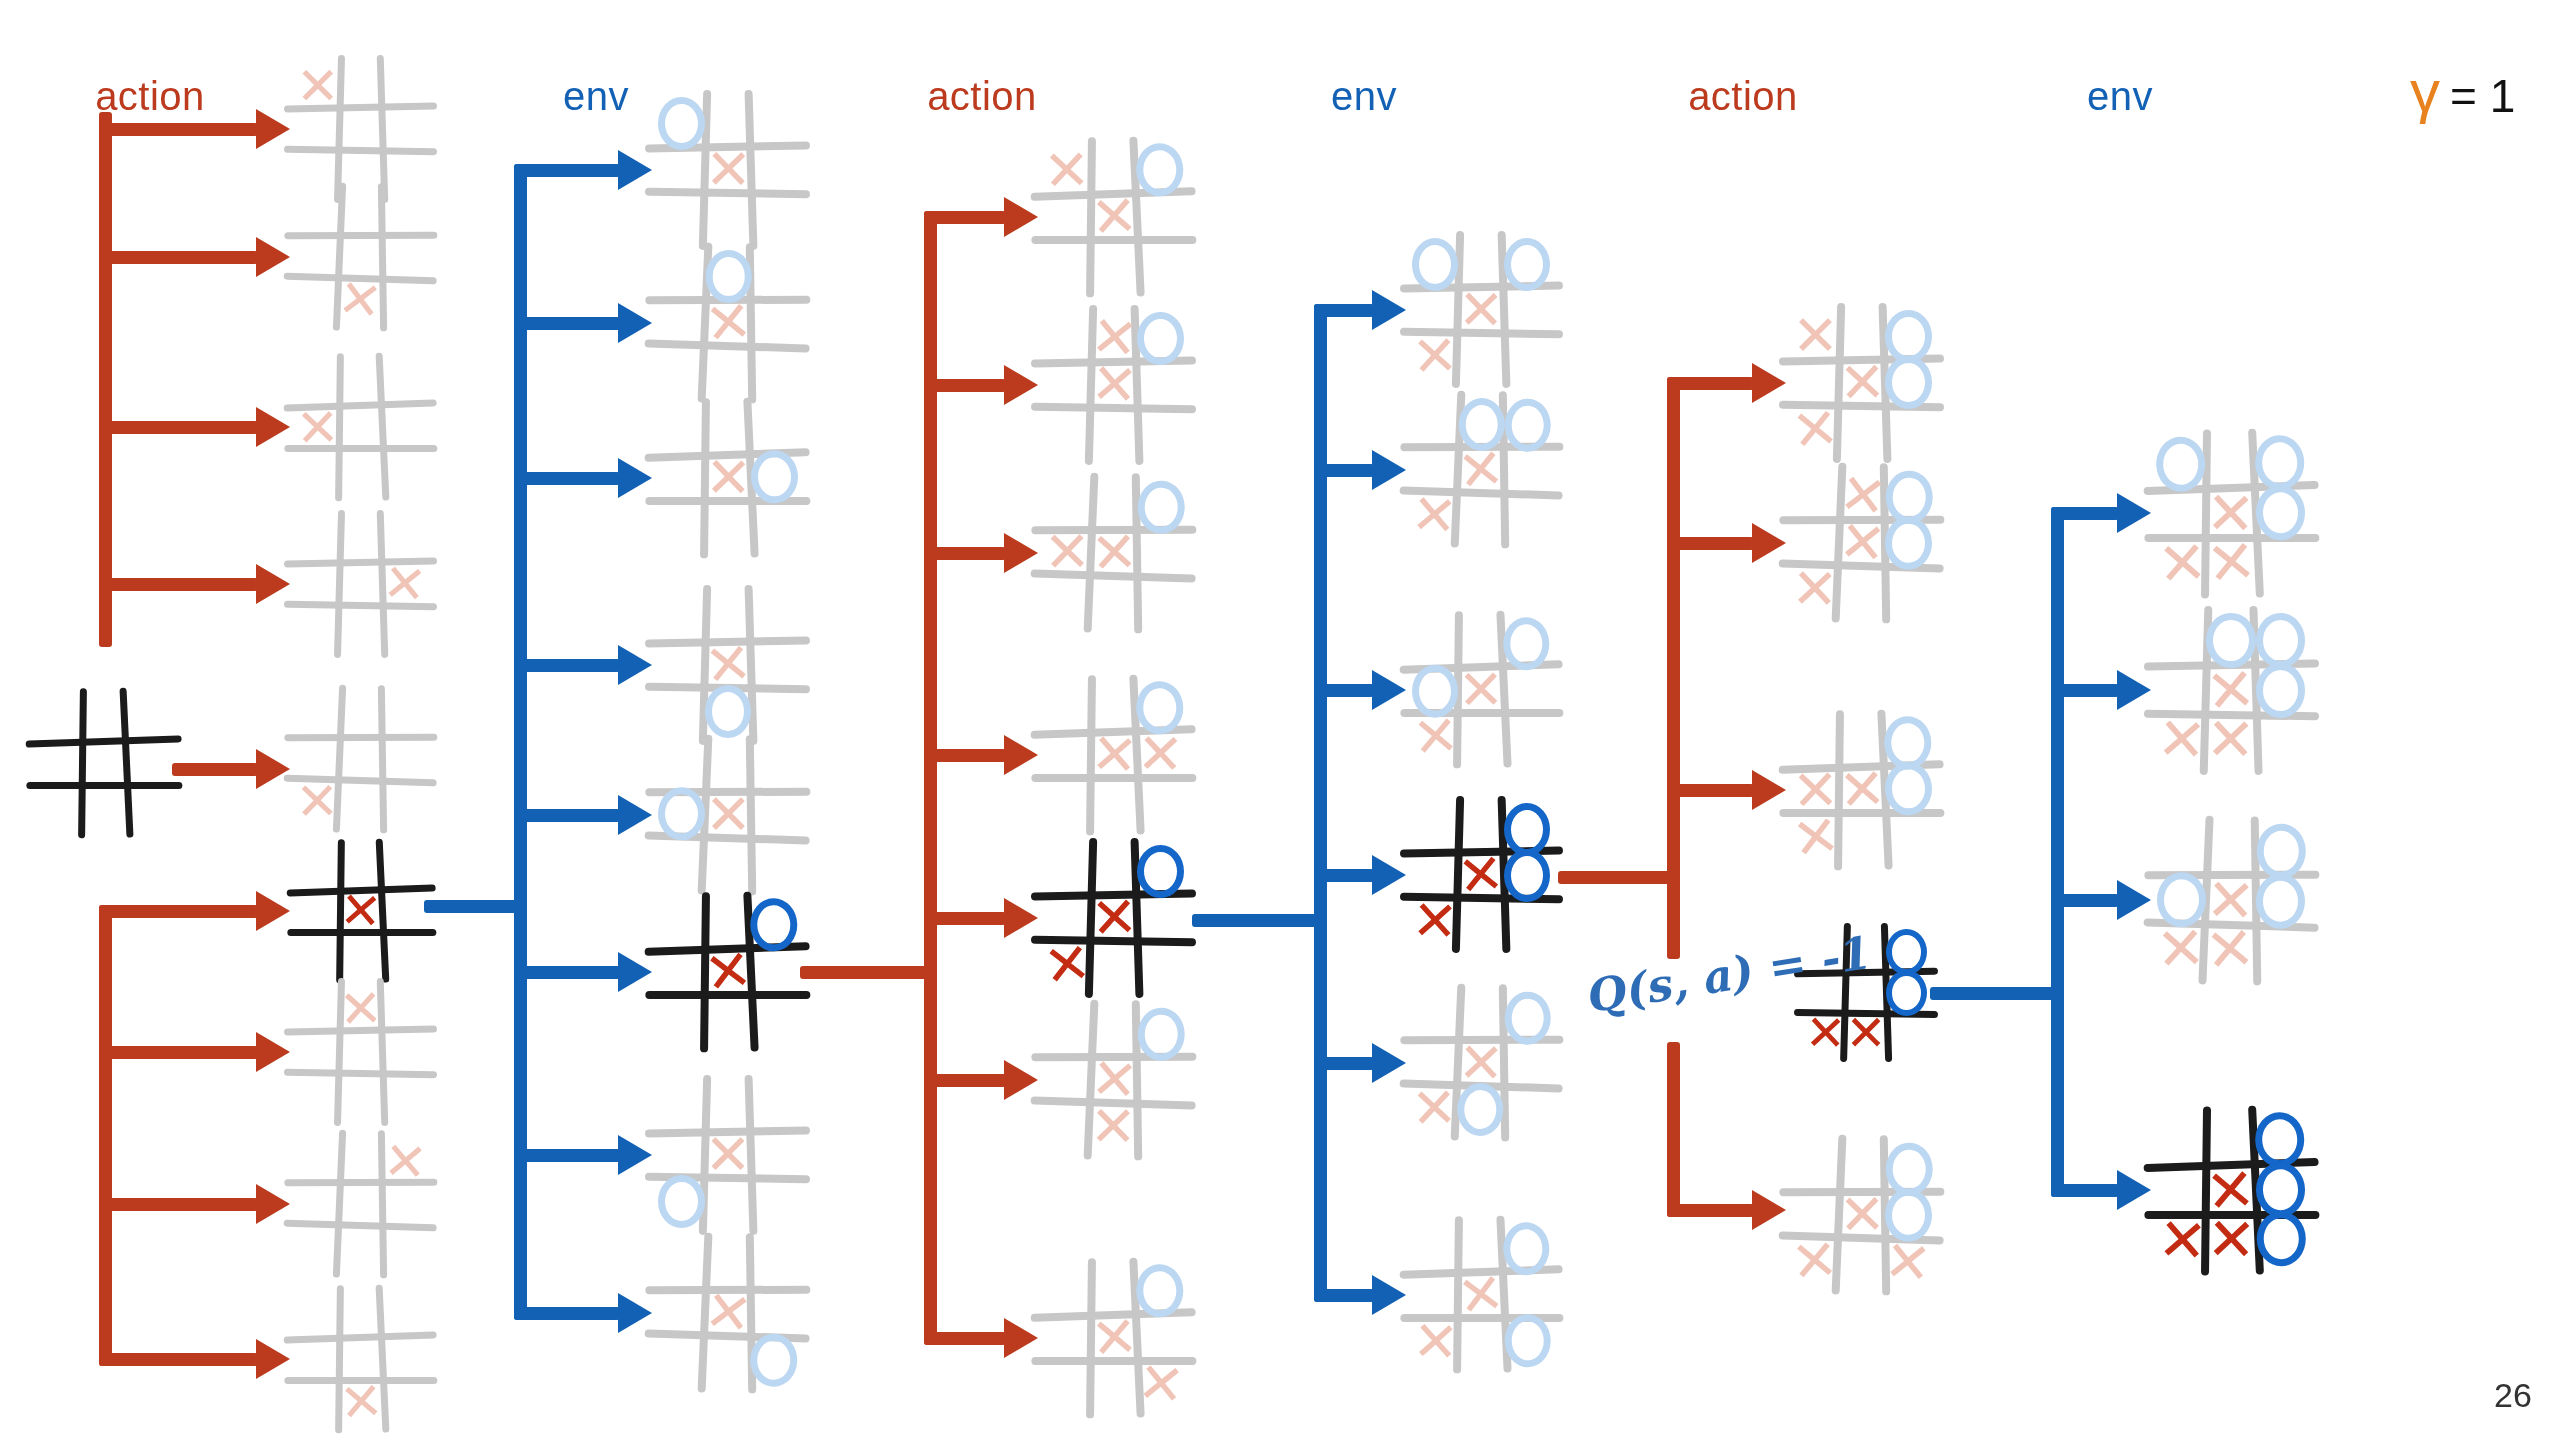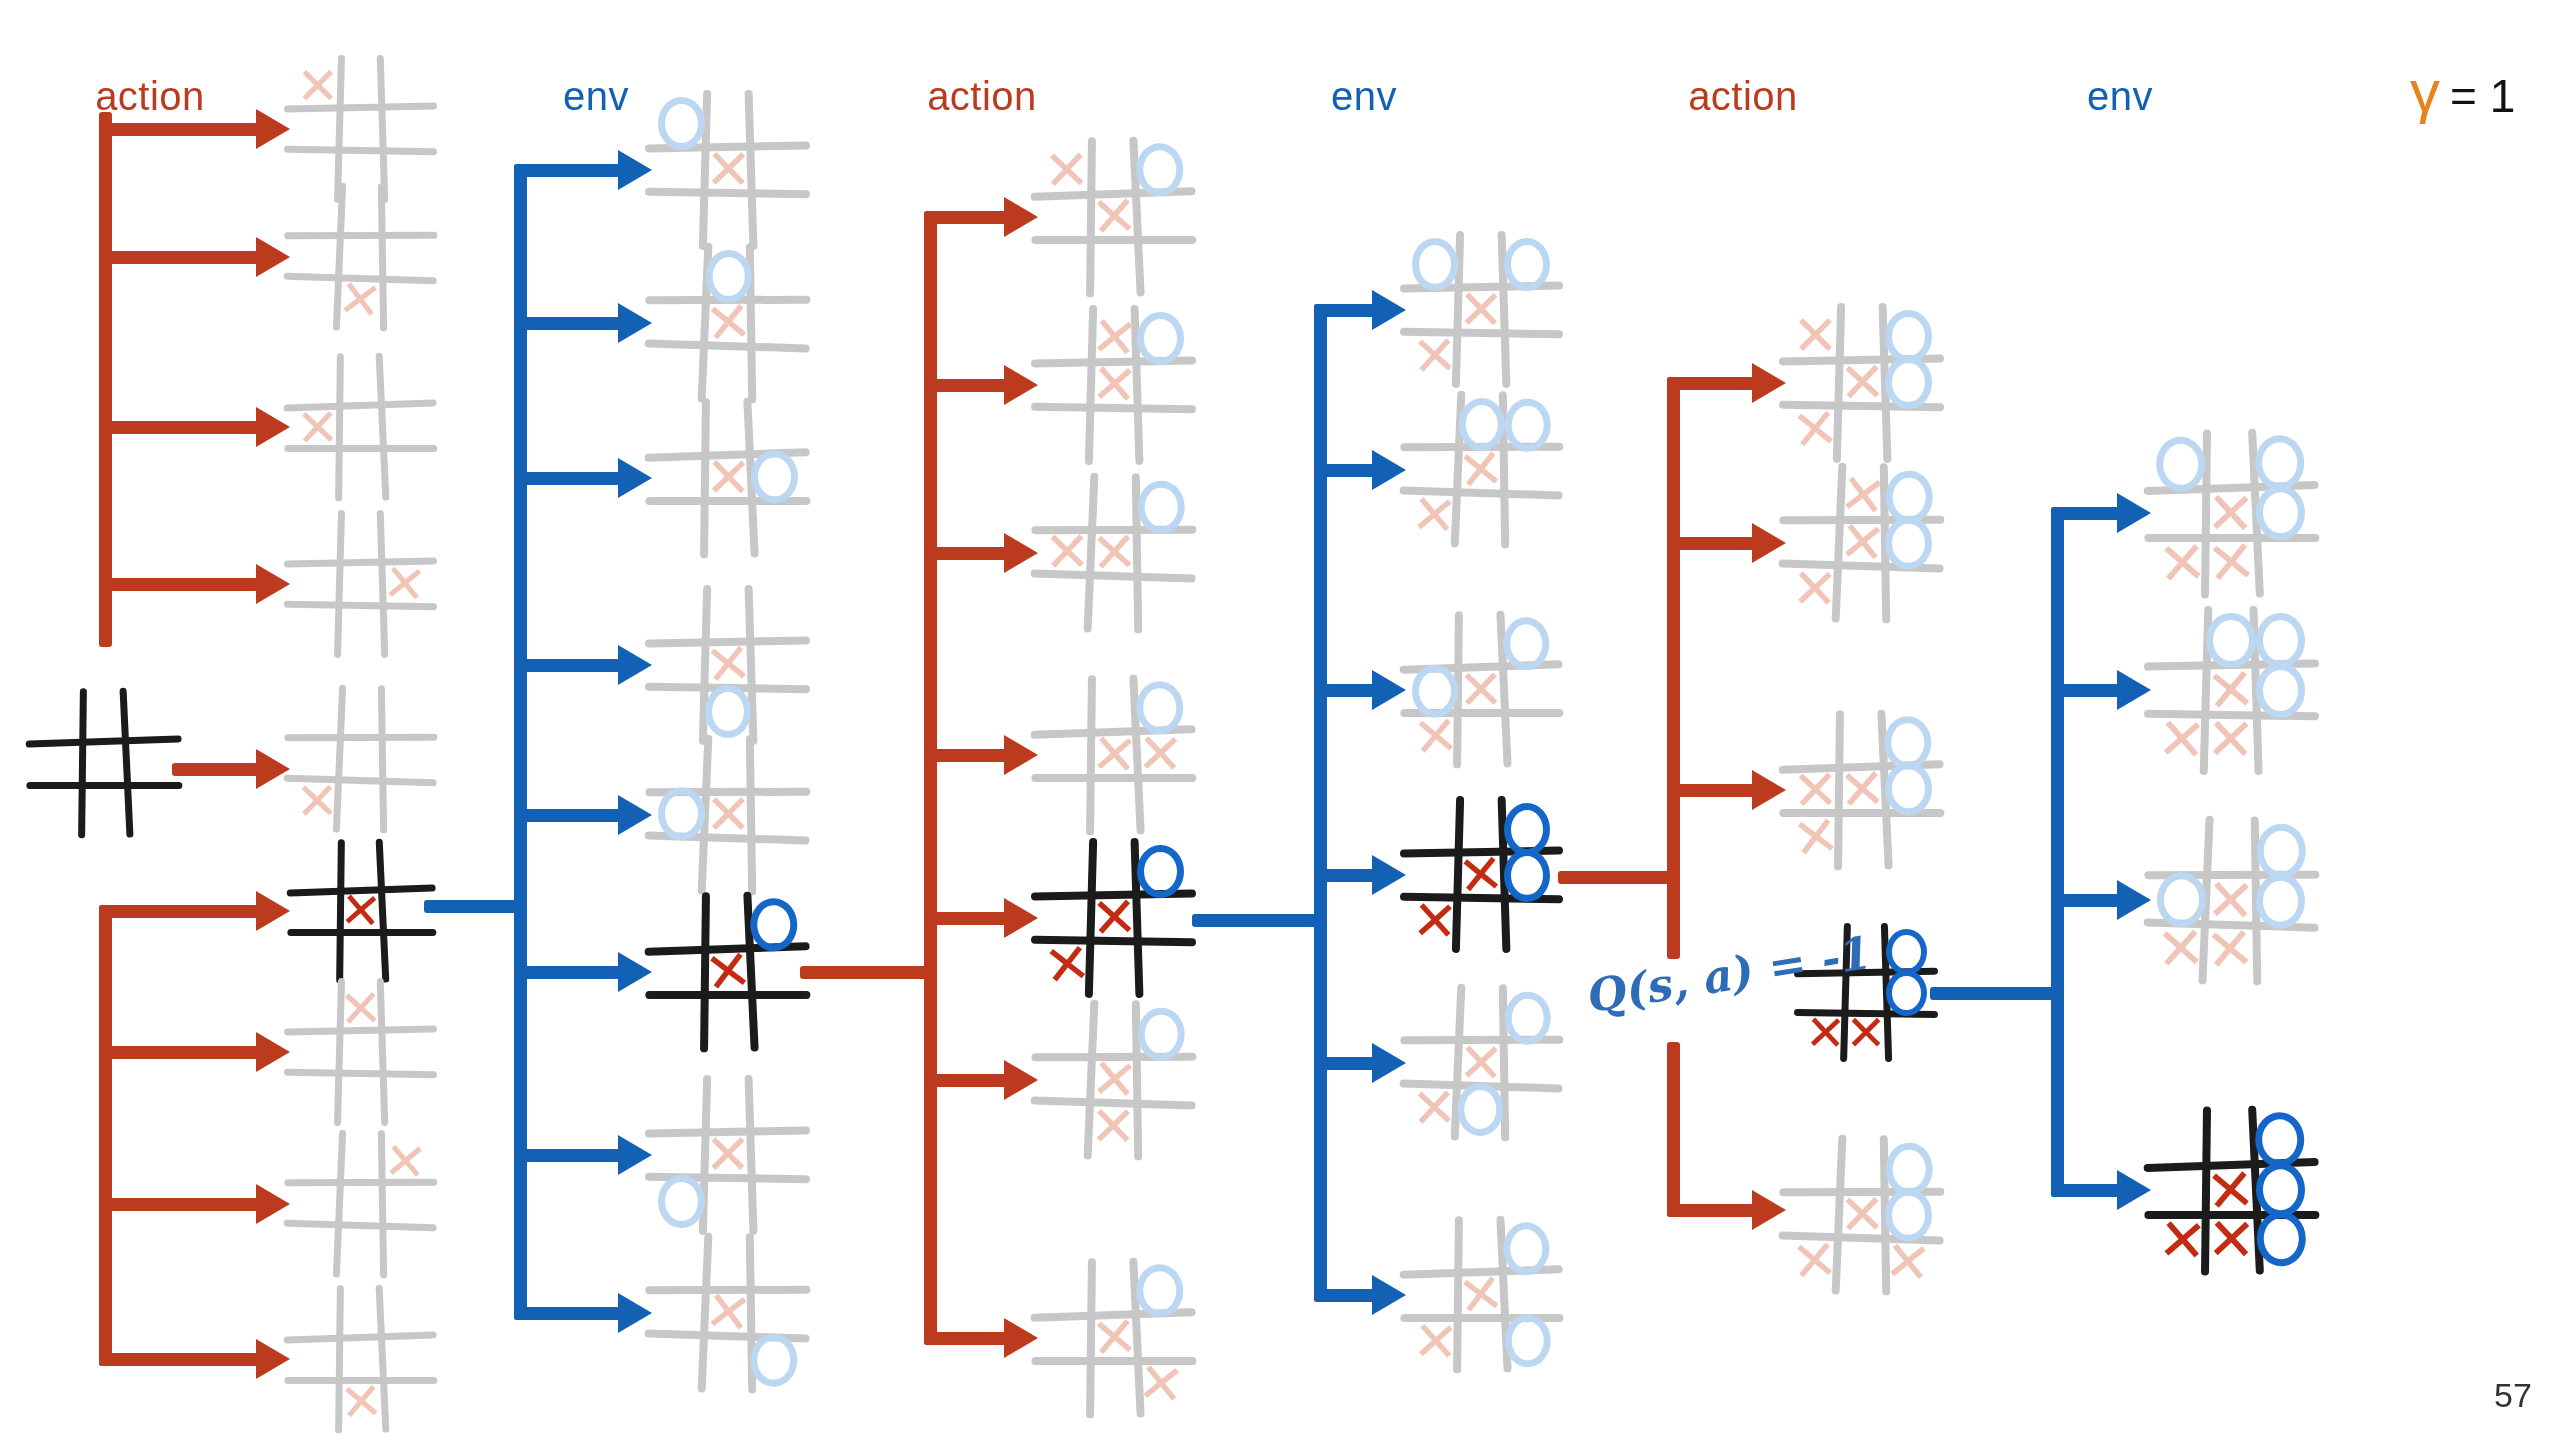--- a/index.html
+++ b/index.html
@@ -767,7 +767,7 @@
 
   <div id="q-annotation" style="left: 1586px; top: 948px; color: rgb(46, 109, 182);">Q(s, a) = -1</div>
 
-  <div id="page-number" style="left: 2494px; top: 1376px; color: rgb(51, 51, 51);">57</div>
+  <div id="page-number" style="left: 2494px; top: 1376px; color: rgb(51, 51, 51);">26</div>
 </div>
 
 </body></html>

